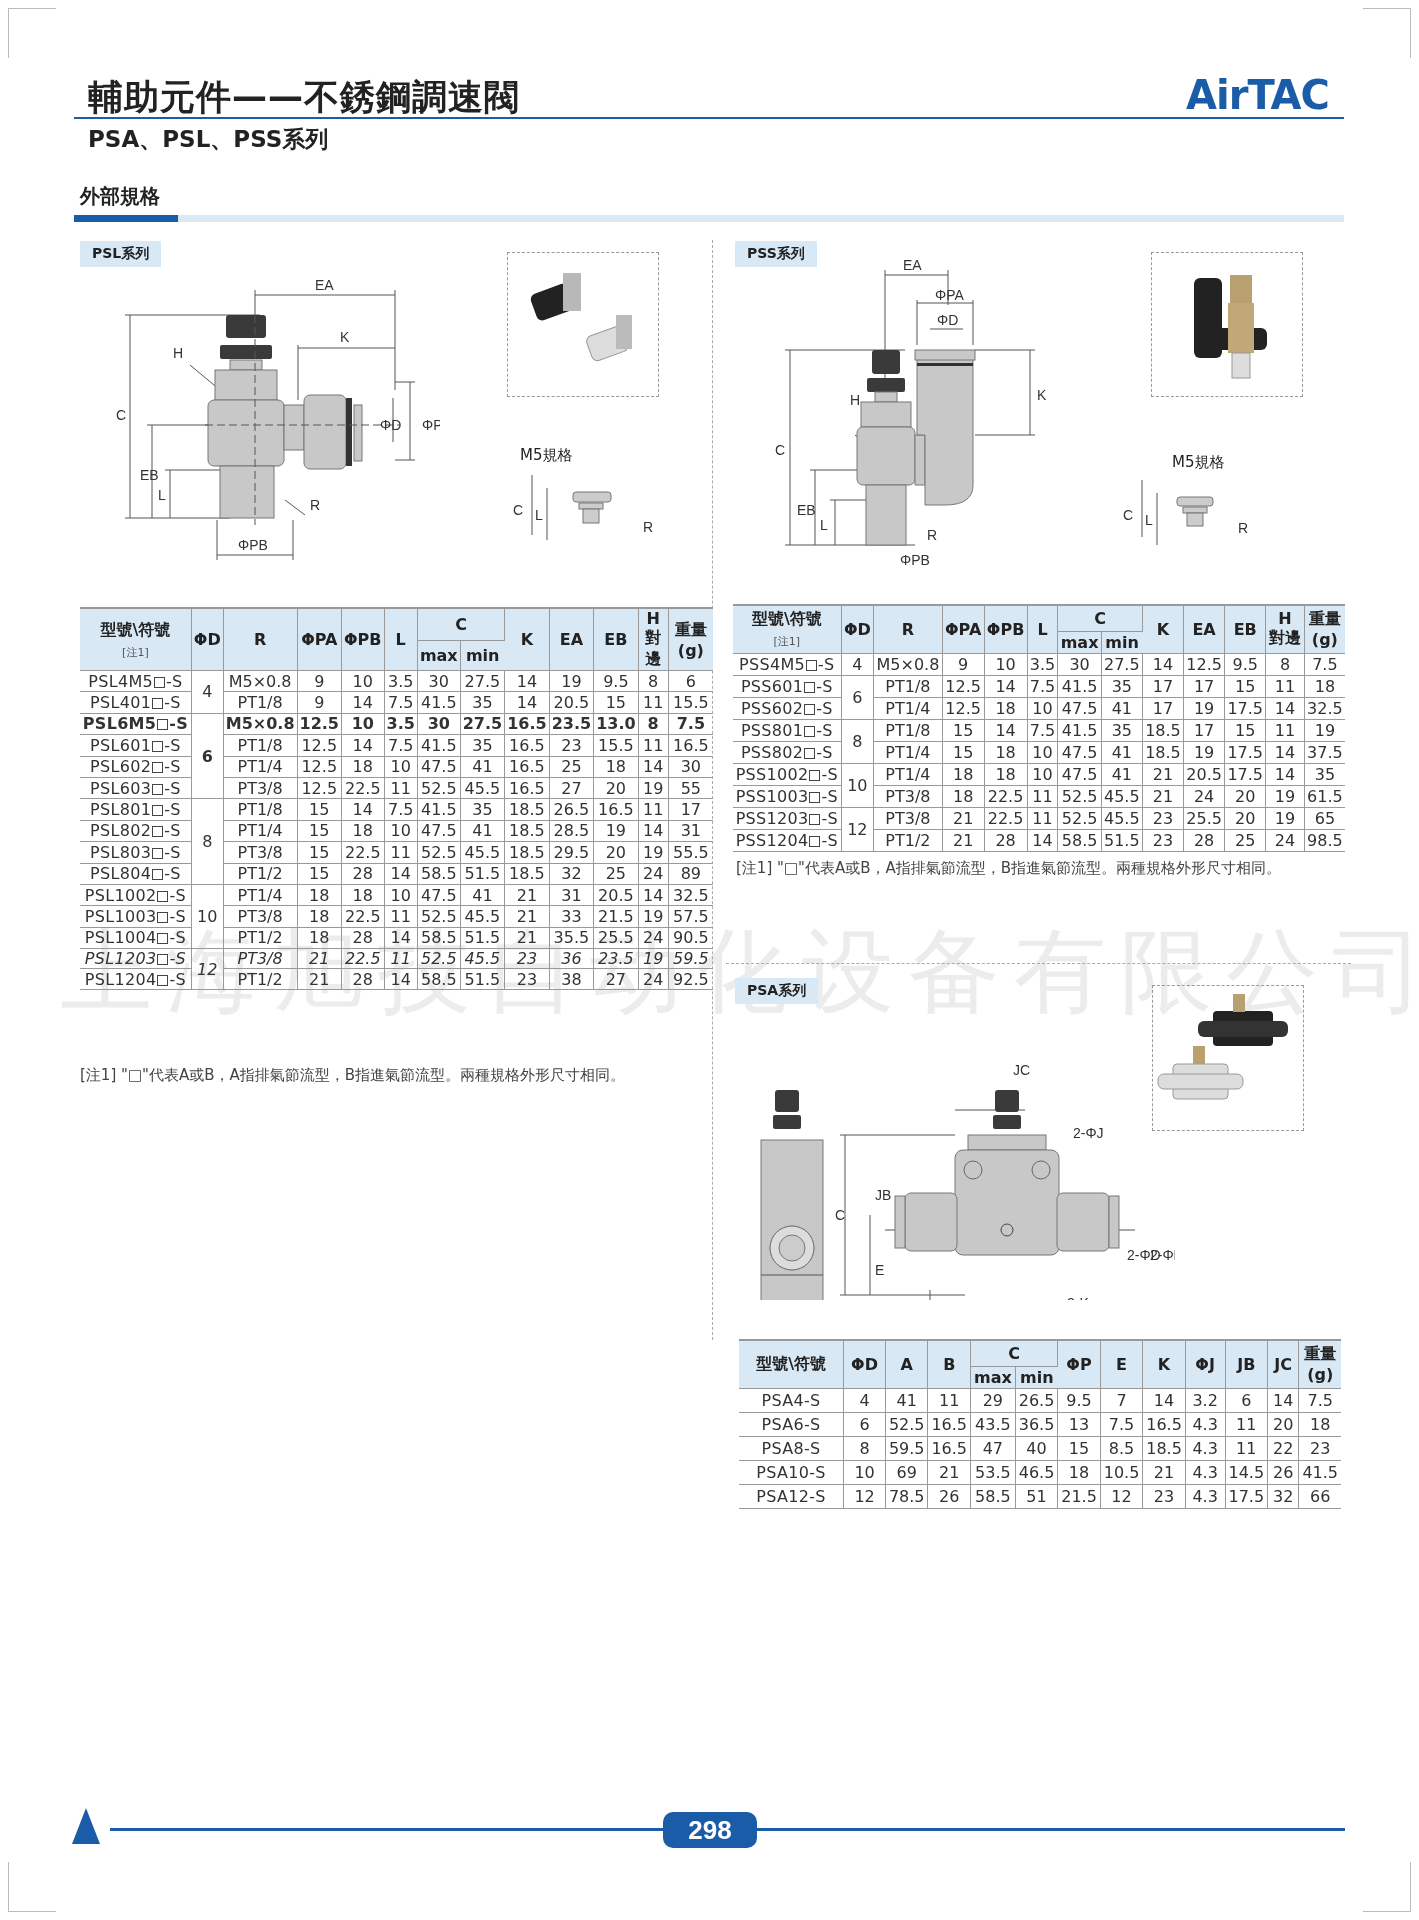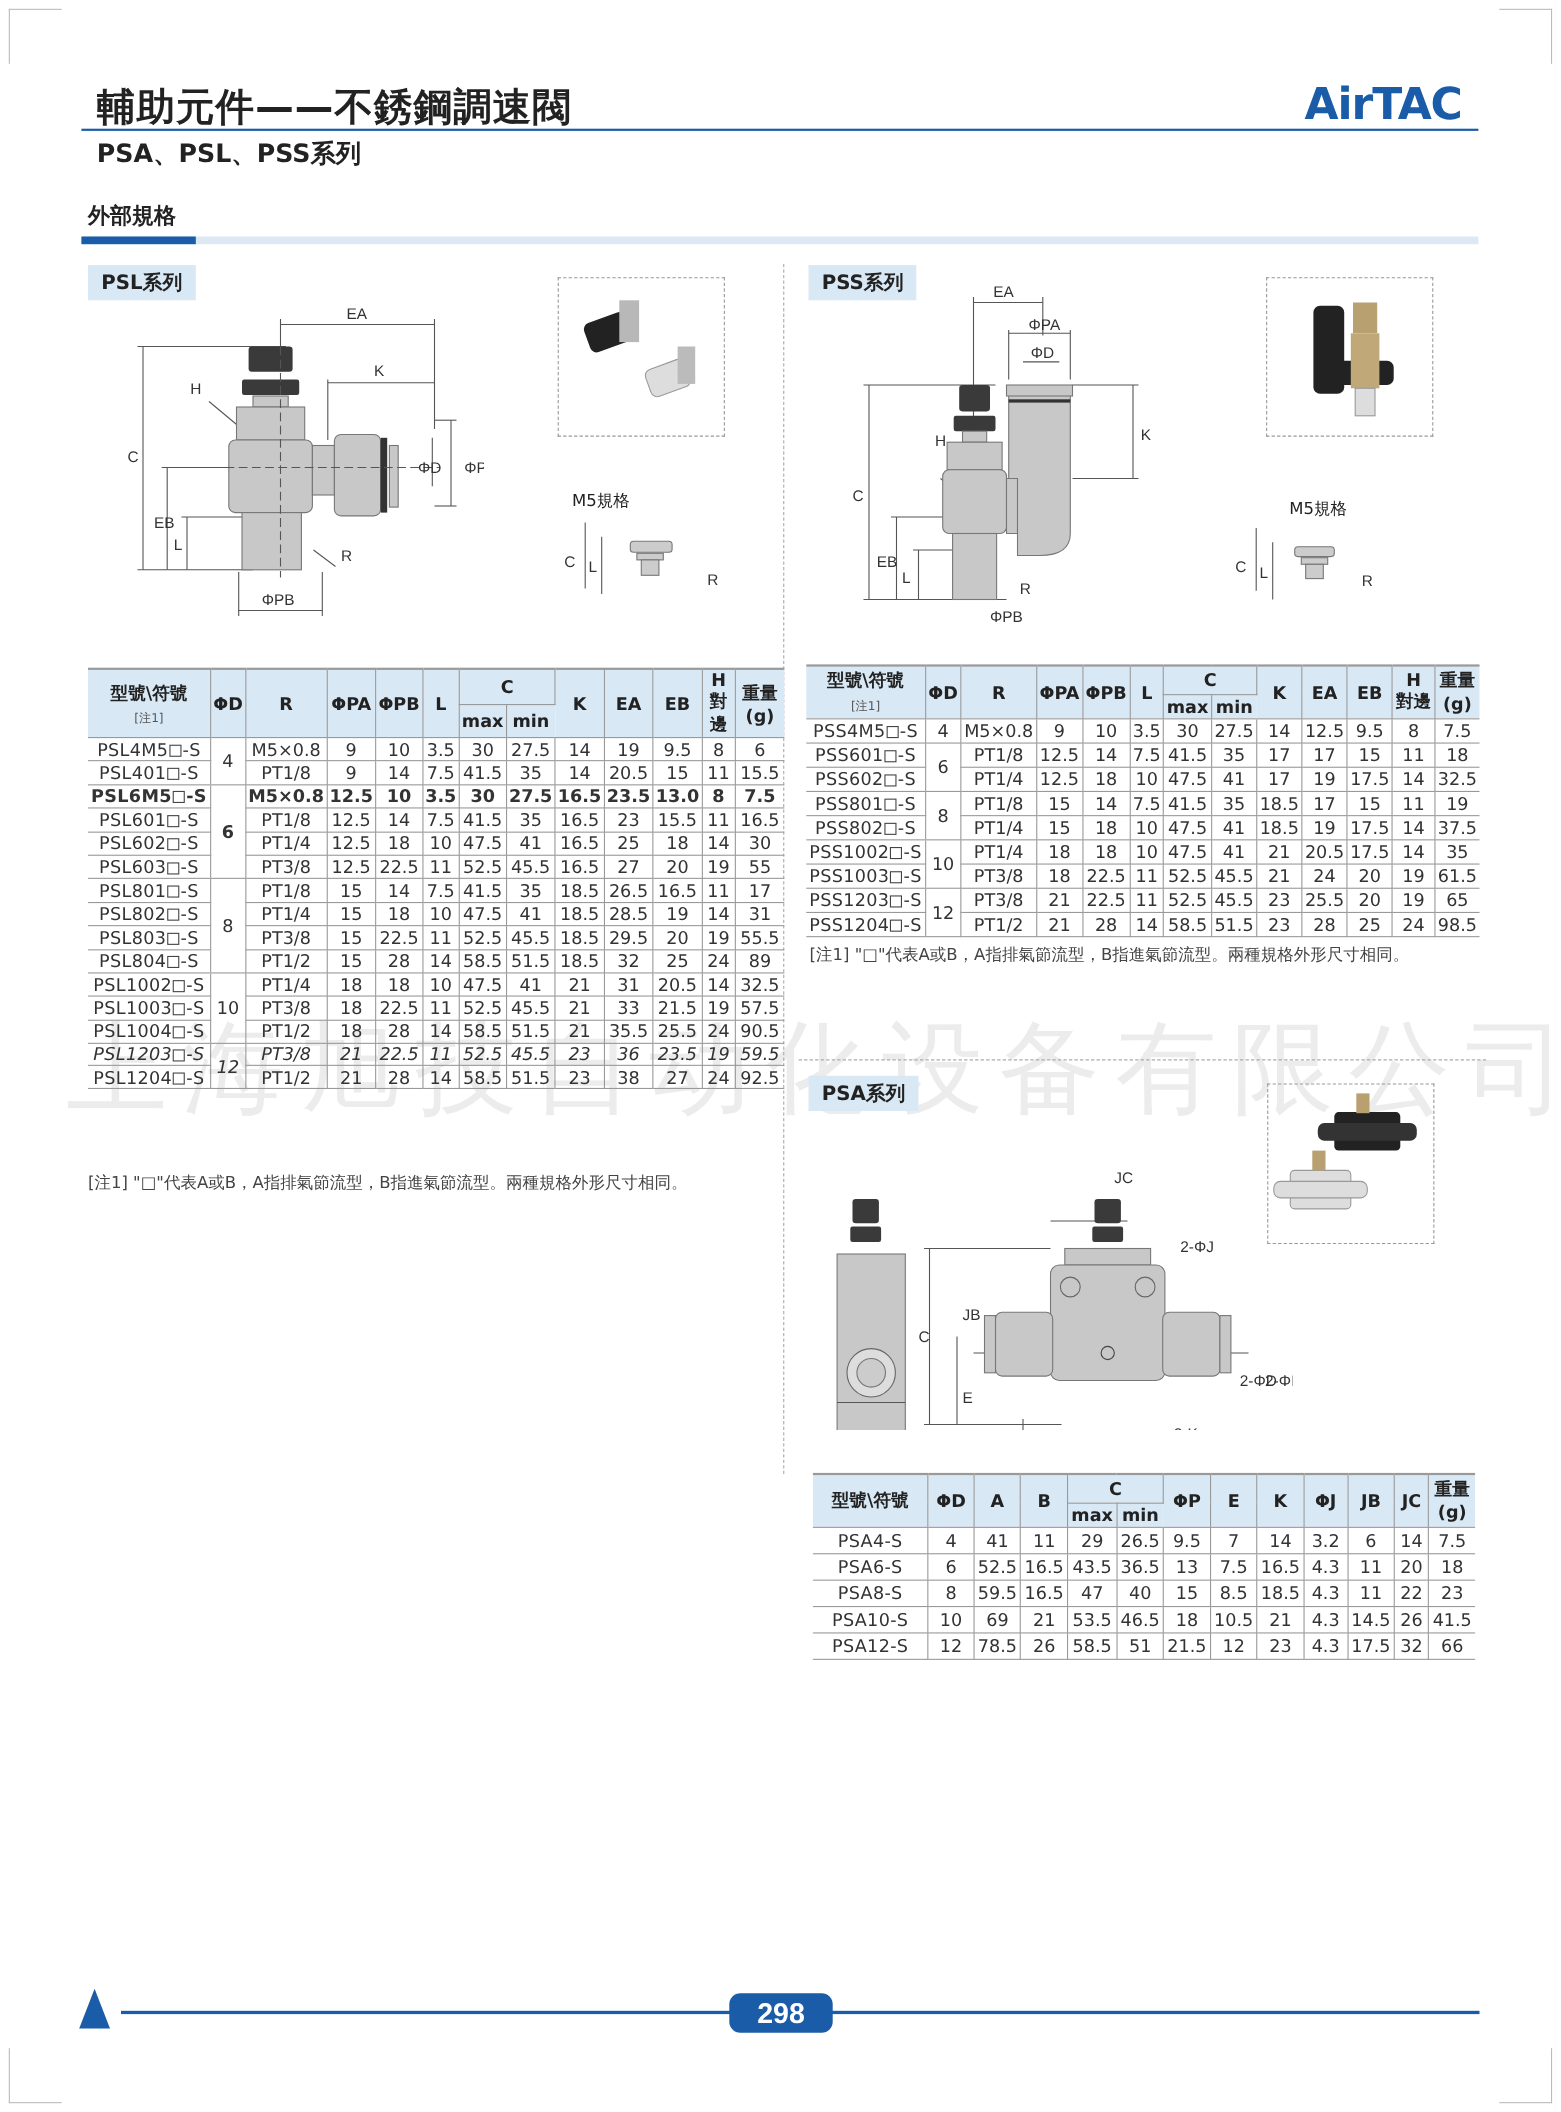--- a/index.html
+++ b/index.html
@@ -22,7 +22,7 @@
 .section-bar{position:absolute;left:74px;top:215px;width:1270px;height:7px;background:#dce9f5}
 .section-bar-accent{position:absolute;left:74px;top:215px;width:104px;height:7px;background:#1a5ca8}
 
-.series-tag{position:absolute;background:#d9e8f5;font-weight:bold;font-size:18px;padding:4px 12px;color:#222}
+.series-tag{position:absolute;background:#d9e8f5;font-weight:bold;font-size:14px;padding:4px 12px;color:#222}
 
 .photo-box{position:absolute;border:1px dashed #999}
 .diagram{position:absolute}

